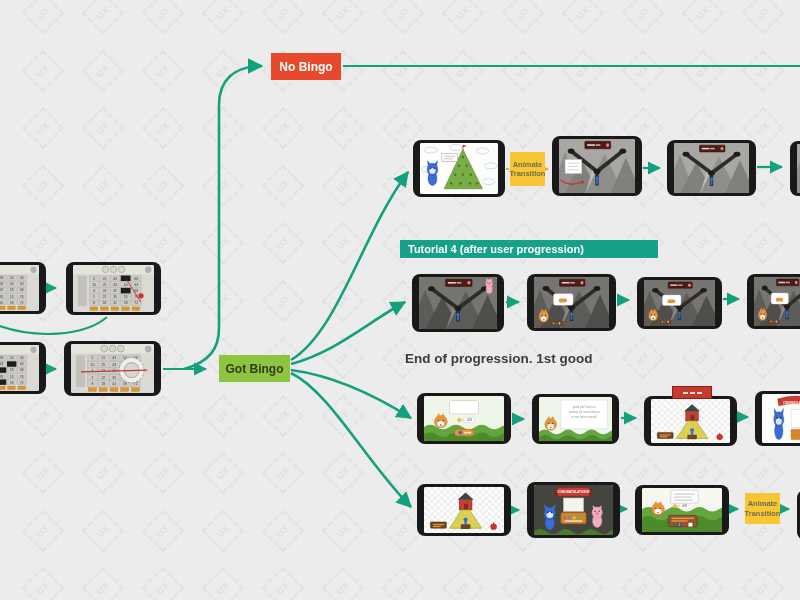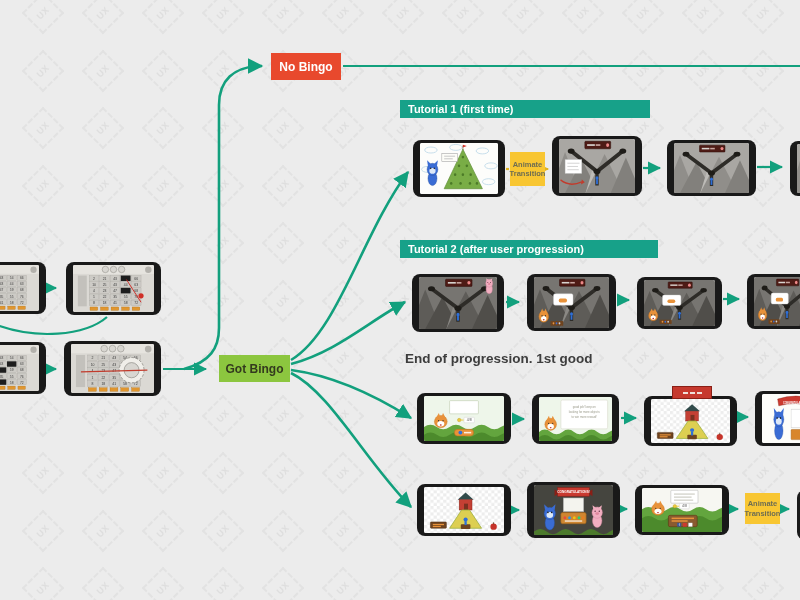--- a/index.html
+++ b/index.html
@@ -513,7 +513,6 @@
   <div class="node" id="noBingo">No Bingo</div>
   <div class="node" id="gotBingo">Got Bingo</div>
 
-  <div class="bar" id="bar1">Tutorial 1 (first time)</div>
   <div class="bar" id="bar2">Tutorial 2 (after user progression)</div>
   <div id="endLabel">End of progression. 1st good</div>
 

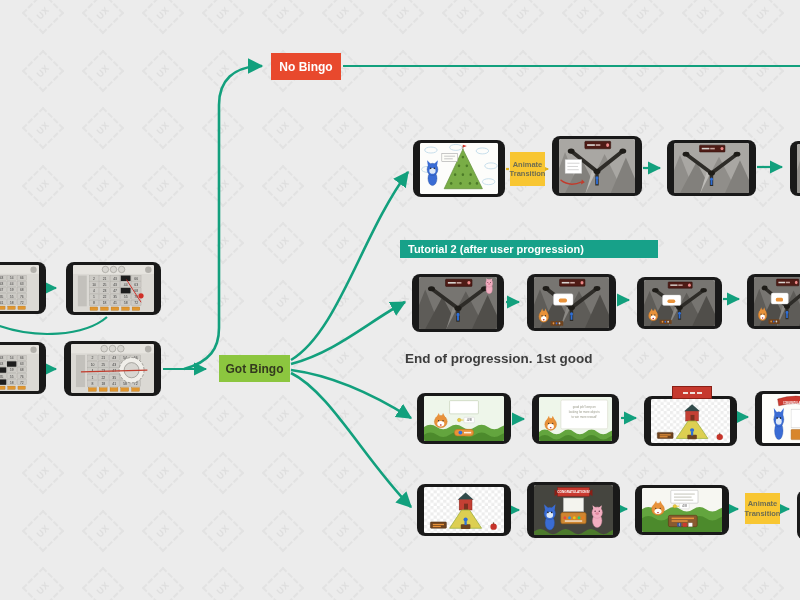--- a/index.html
+++ b/index.html
@@ -513,7 +513,7 @@
   <div class="node" id="noBingo">No Bingo</div>
   <div class="node" id="gotBingo">Got Bingo</div>
 
-  <div class="bar" id="bar2">Tutorial 2 (after user progression)</div>
+  <div class="bar" id="bar2">Tutorial 4 (after user progression)</div>
   <div id="endLabel">End of progression. 1st good</div>
 
   <div class="trans" id="trans1">Animate Transition</div>

